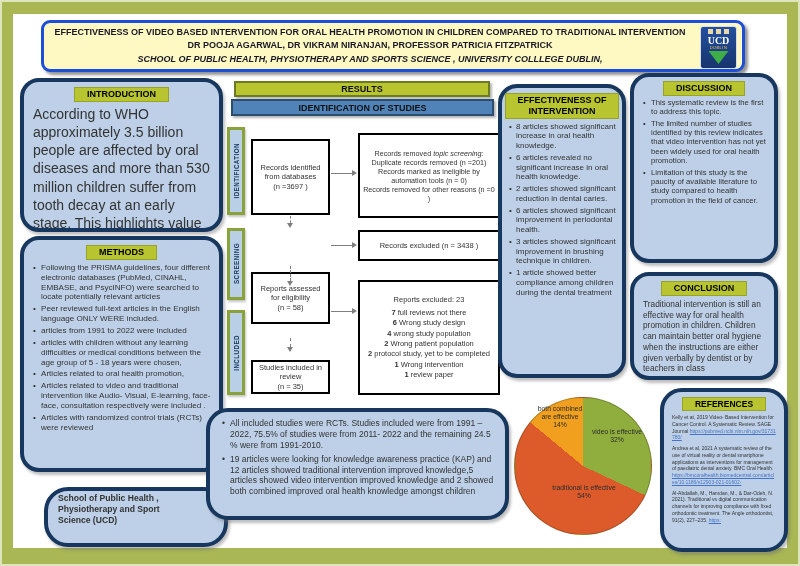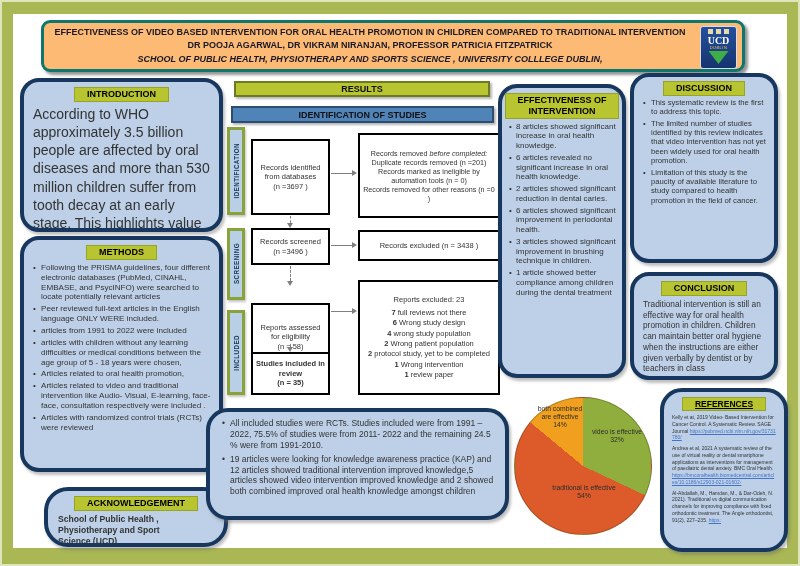--- a/index.html
+++ b/index.html
@@ -14,7 +14,7 @@
   
   .header{
     position:absolute;left:41px;top:20px;width:704px;height:52px;
-    background:#fdba74;border:3px solid #0f766e;border-radius:9px;
+    background:#fef9c3;border:3px solid #1d4ed8;border-radius:9px;
     box-sizing:border-box;display:flex;flex-direction:column;justify-content:center;
     text-align:center;box-shadow:3px 3px 3px rgba(60,60,60,.55);padding-right:46px;
   }

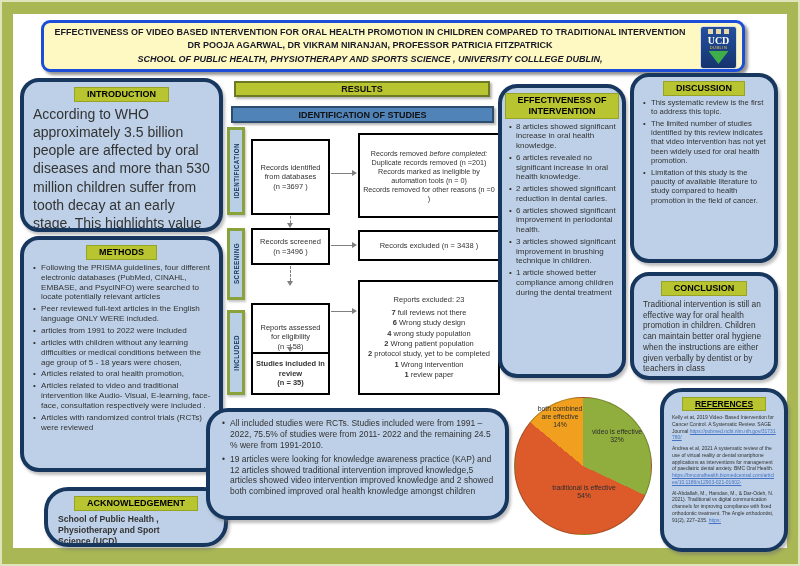--- a/index.html
+++ b/index.html
@@ -55,7 +55,7 @@
     font-weight:bold;font-size:9px;color:#111;box-shadow:2px 2px 2px rgba(110,110,110,.5);
   }
   .bar-results{background:#b9c431;border:2px solid #6d7a24;}
-  .bar-ident{background:#5083b8;border:2px solid #2c4d6e;margin-top:7px;}
+  .bar-ident{background:#5083b8;border:2px solid #2c4d6e;}
 
   
   .stage{

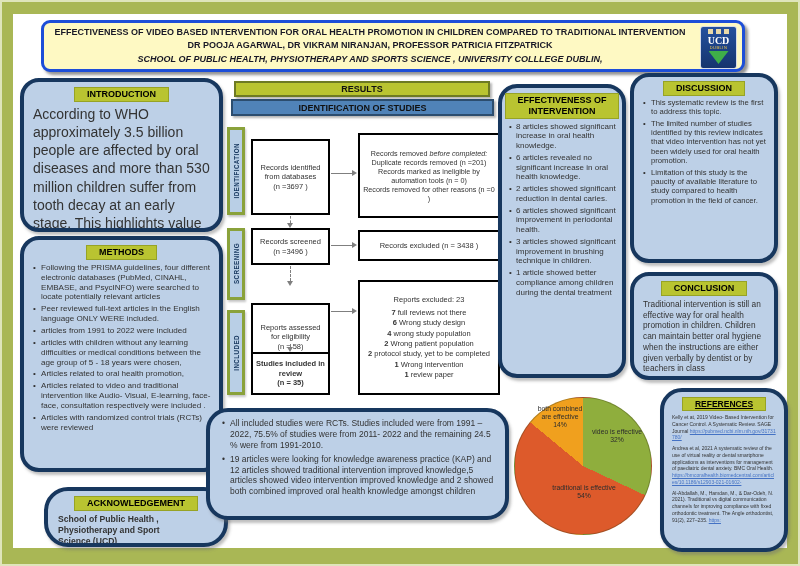--- a/index.html
+++ b/index.html
@@ -170,7 +170,7 @@
 (n =3697 )</div>
   </div>
   <div class="fbox" style="left:358px;top:133px;width:142px;height:85px;font-size:7.2px;">
-    <div><span>Records removed </span><i>before completed:</i></div>
+    <div><span>Records removed </span><i>topic screening:</i></div>
     <div class="pre">Duplicate records removed  (n =201)
 Records marked as ineligible by automation tools (n = 0)
 Records removed for other reasons (n =0 )</div>

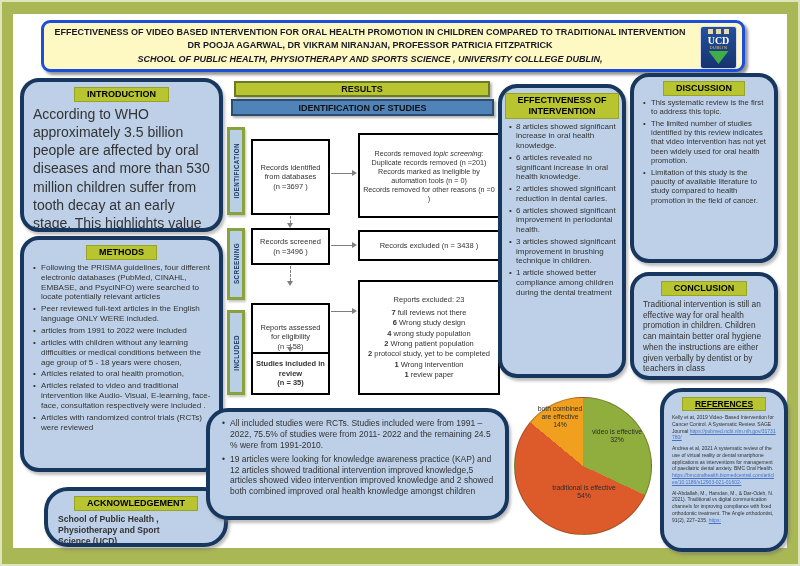--- a/index.html
+++ b/index.html
@@ -175,10 +175,6 @@
 Records marked as ineligible by automation tools (n = 0)
 Records removed for other reasons (n =0 )</div>
   </div>
-  <div class="fbox" style="left:251px;top:228px;width:79px;height:37px;">
-    <div class="pre">Records screened
-(n =3496 )</div>
-  </div>
   <div class="fbox" style="left:358px;top:230px;width:142px;height:31px;">
     <div>Records excluded (n = 3438 )</div>
   </div>

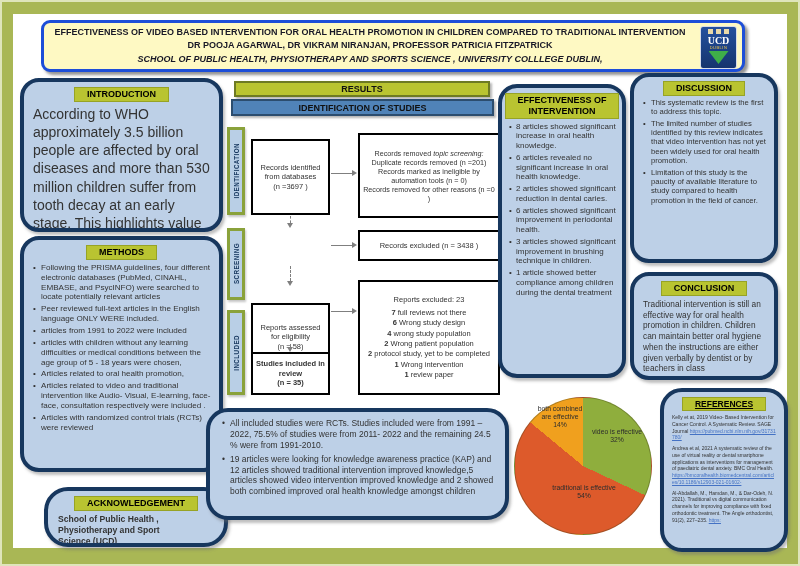--- a/index.html
+++ b/index.html
@@ -178,7 +178,7 @@
   <div class="fbox" style="left:358px;top:230px;width:142px;height:31px;">
     <div>Records excluded (n = 3438 )</div>
   </div>
-  <div class="fbox" style="left:251px;top:303px;width:79px;height:52px;justify-content:flex-end;">
+  <div class="fbox" style="left:251px;top:272px;width:79px;height:52px;">
     <div class="pre">Reports assessed for eligibility
 (n = 58)</div>
   </div>

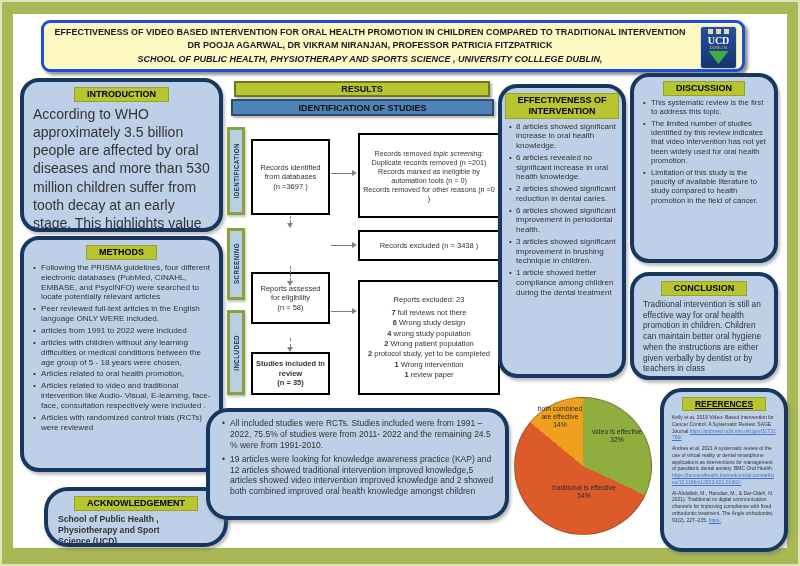--- a/index.html
+++ b/index.html
@@ -194,7 +194,7 @@
         <div class="rx-line"><b>1</b> <span>review paper</span></div>
       </div>
   </div>
-  <div class="fbox" style="left:251px;top:352px;width:79px;height:43px;font-weight:bold;">
+  <div class="fbox" style="left:251px;top:360px;width:79px;height:34px;">
     <div class="pre">Studies included in review
 (n = 35)</div>
   </div>

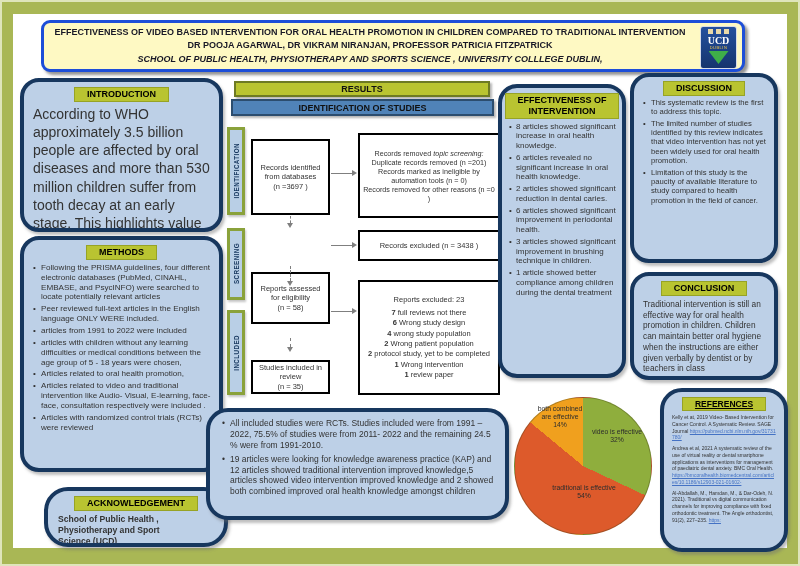--- a/index.html
+++ b/index.html
@@ -100,7 +100,7 @@
   .find-list li{margin-bottom:3px;}
   .ack-body{font-weight:bold;font-size:8.6px;margin:2px 10px;}
   .concl-body{font-size:8.3px;}
-  .refs .chip{font-size:8.5px;text-decoration:underline;}
+  .refs .chip{font-size:8.5px;}
   .ref-list{margin:2px 8px;font-size:5px;line-height:1.35;color:#333;}
   .ref{margin-bottom:4px;}
   .ref-link{color:#4472c4;text-decoration:underline;word-break:break-all;cursor:pointer;}

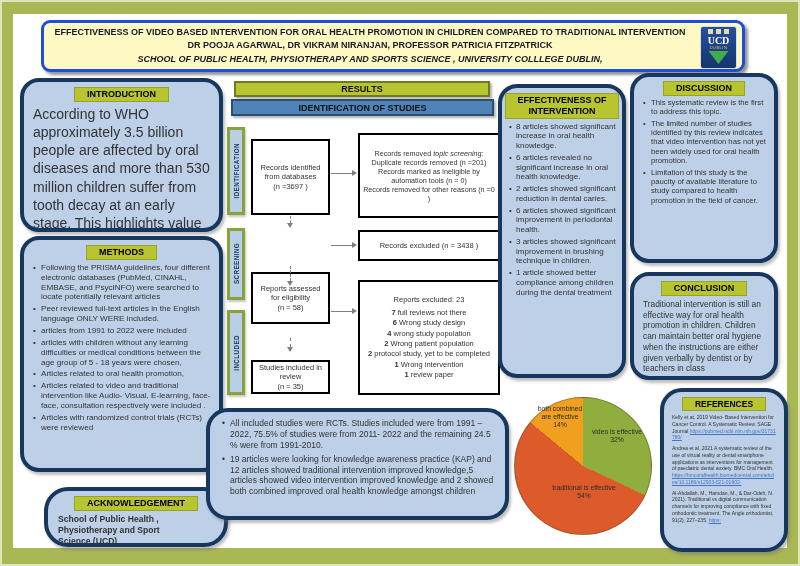--- a/index.html
+++ b/index.html
@@ -146,7 +146,6 @@
   </section>
 
   <section class="panel" style="left:44px;top:487px;width:184px;height:60px;border-radius:24px;">
-    <div class="chip">ACKNOWLEDGEMENT</div>
     <div class="pbody ack-body pre">School of Public Health ,
 Physiotherapy and  Sport
 Science (UCD)</div>

